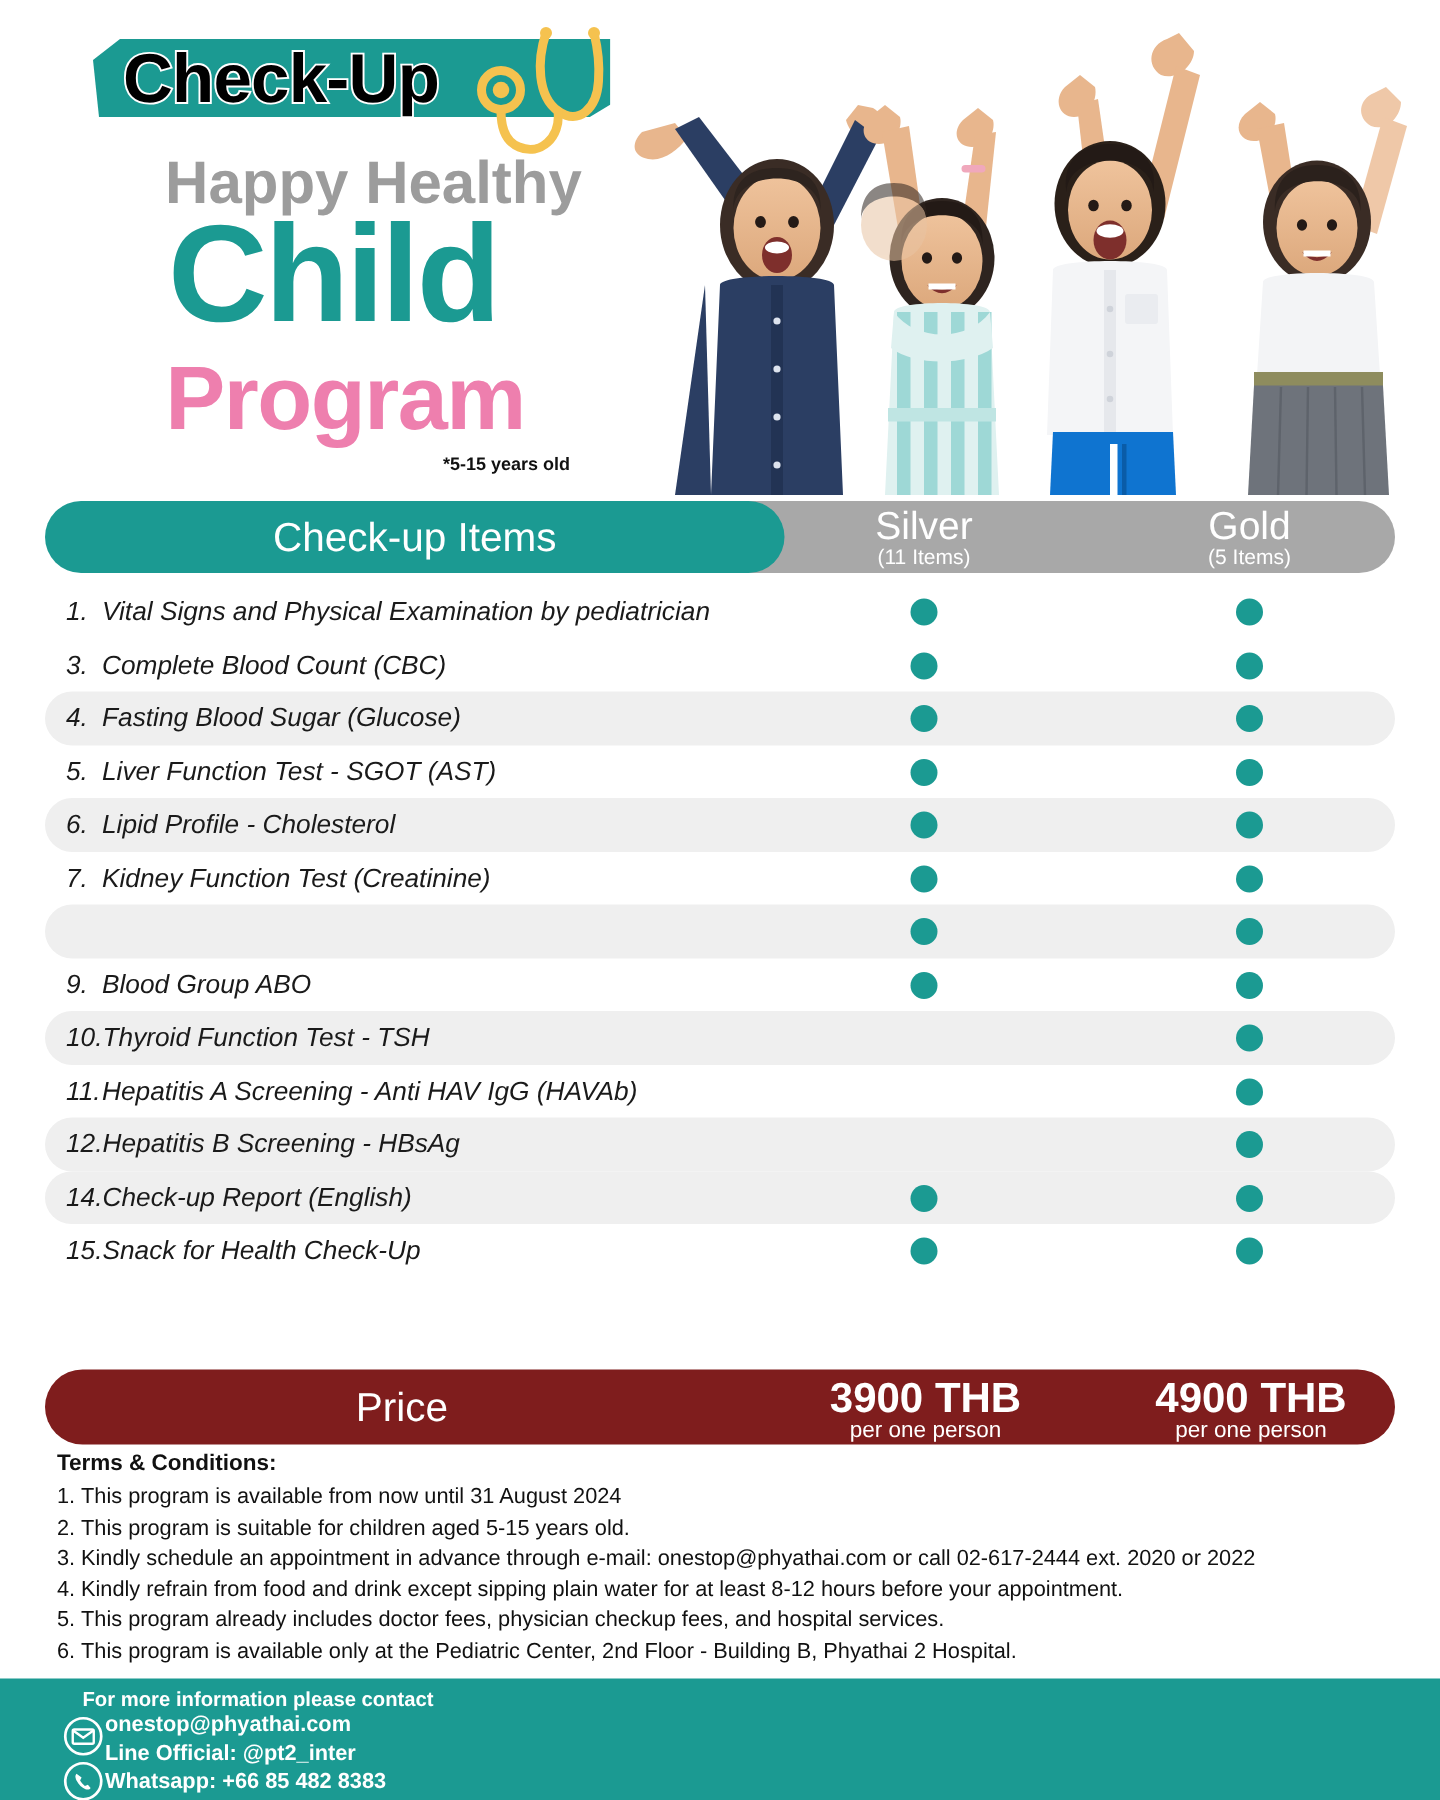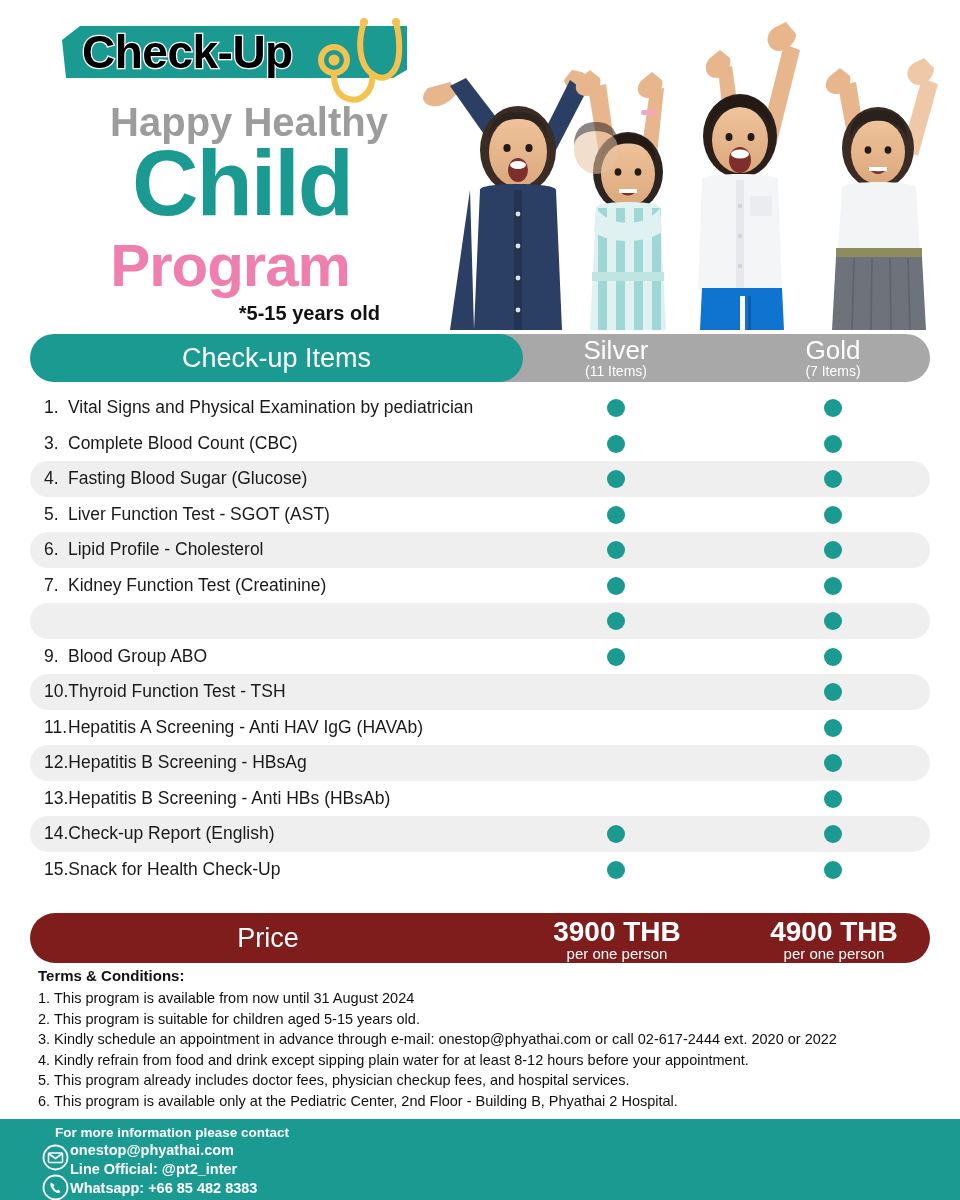--- a/index.html
+++ b/index.html
@@ -39,7 +39,7 @@
     text-align:center;
   }
   .child-word {
-    position:absolute; left:72px; top:137px; width:340px;
+    position:absolute; left:52px; top:137px; width:340px;
     font-size:92px; font-weight:bold; color:#1B9A92; letter-spacing:-2px;
     line-height:1; text-align:center;
   }

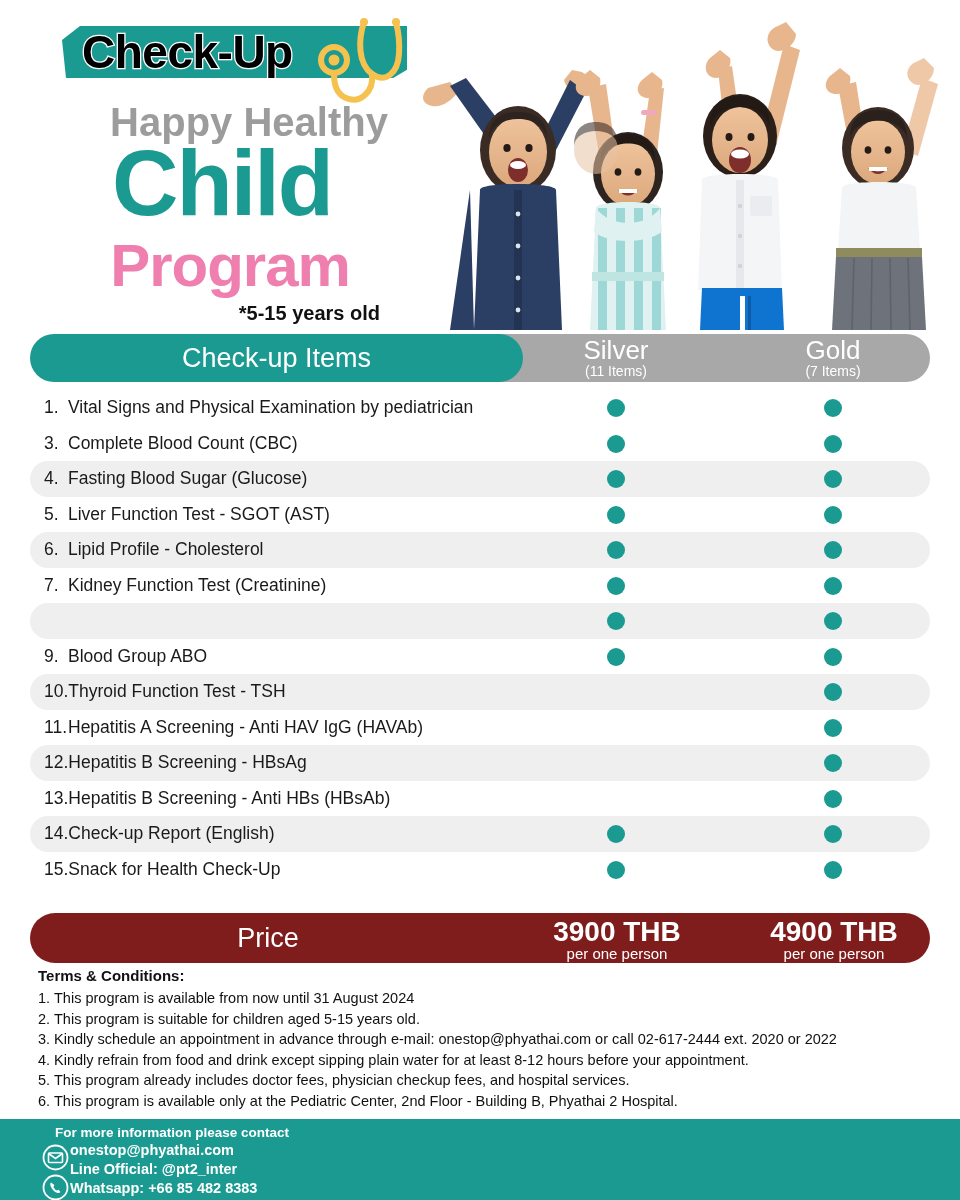--- a/index.html
+++ b/index.html
@@ -50,7 +50,7 @@
   }
   .age-note {
     position:absolute; left:180px; top:302px; width:200px;
-    font-size:20px; font-weight:bold; color:#111; text-align:right;
+    font-size:12px; font-weight:bold; color:#111; text-align:right;
   }
 
   

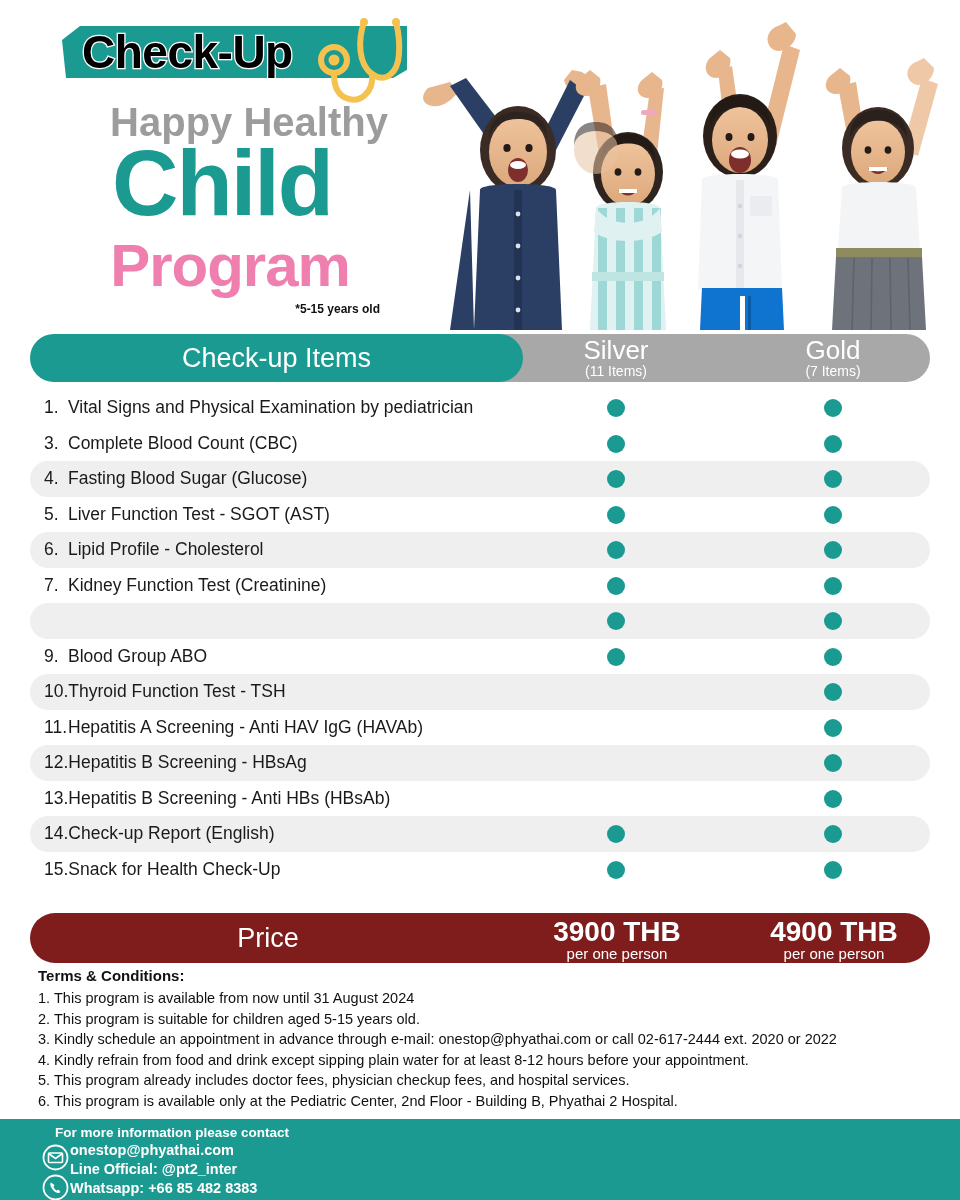--- a/index.html
+++ b/index.html
@@ -283,7 +283,7 @@
     </div>
     <div class="hdr-col hdr-gold">
       <div class="big">Gold</div>
-      <div class="small">(7 Items)</div>
+      <div class="small">(5 Items)</div>
     </div>
   </div>
 

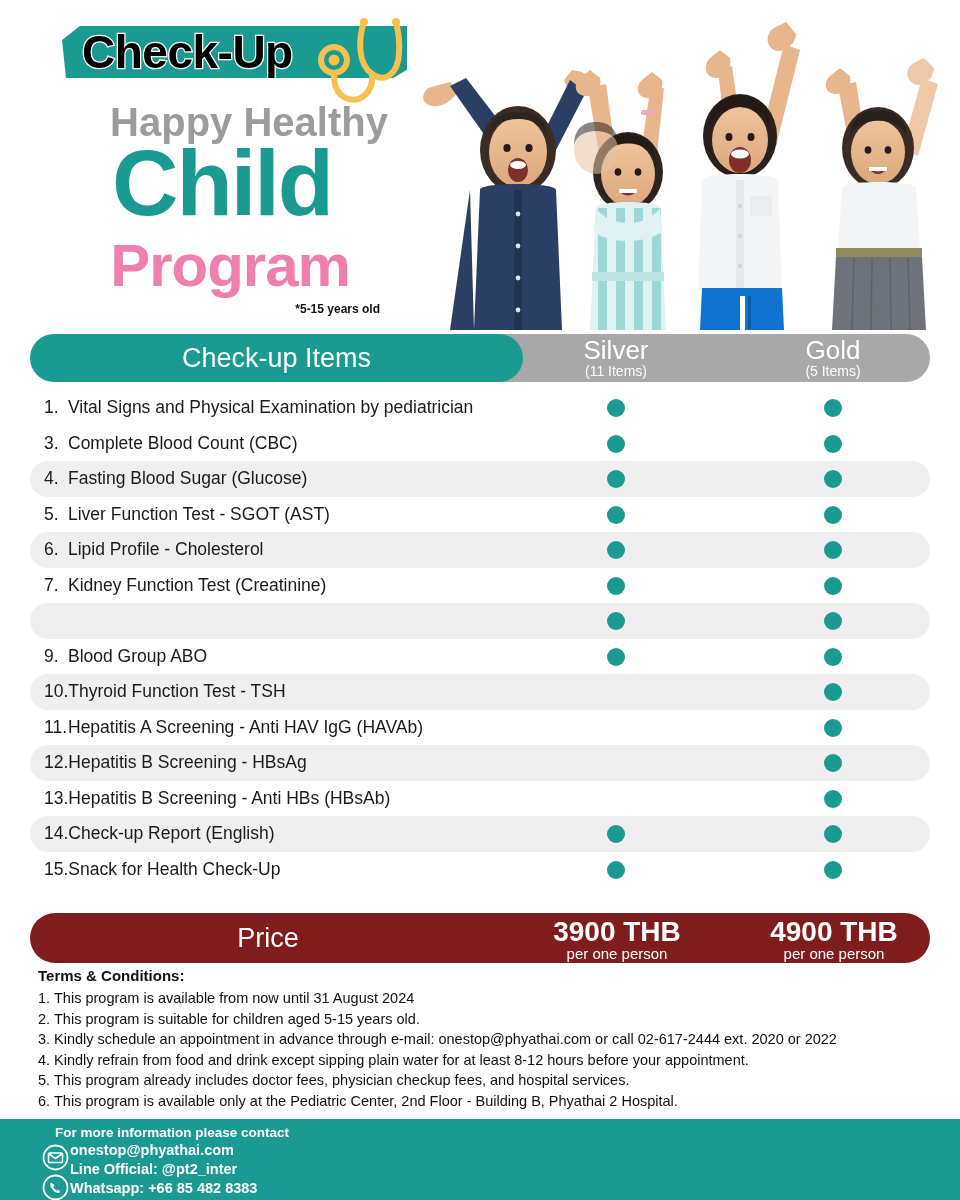--- a/index.html
+++ b/index.html
@@ -78,7 +78,7 @@
   .hdr-silver { left:506px; }
   .hdr-gold { left:723px; }
 
-  .rows { margin:8px 30px 0 30px; }
+  .rows { margin:8px 30px 0 30px;font-style:italic; }
   .row {
     position:relative; height:35.5px; border-radius:18px;
   }

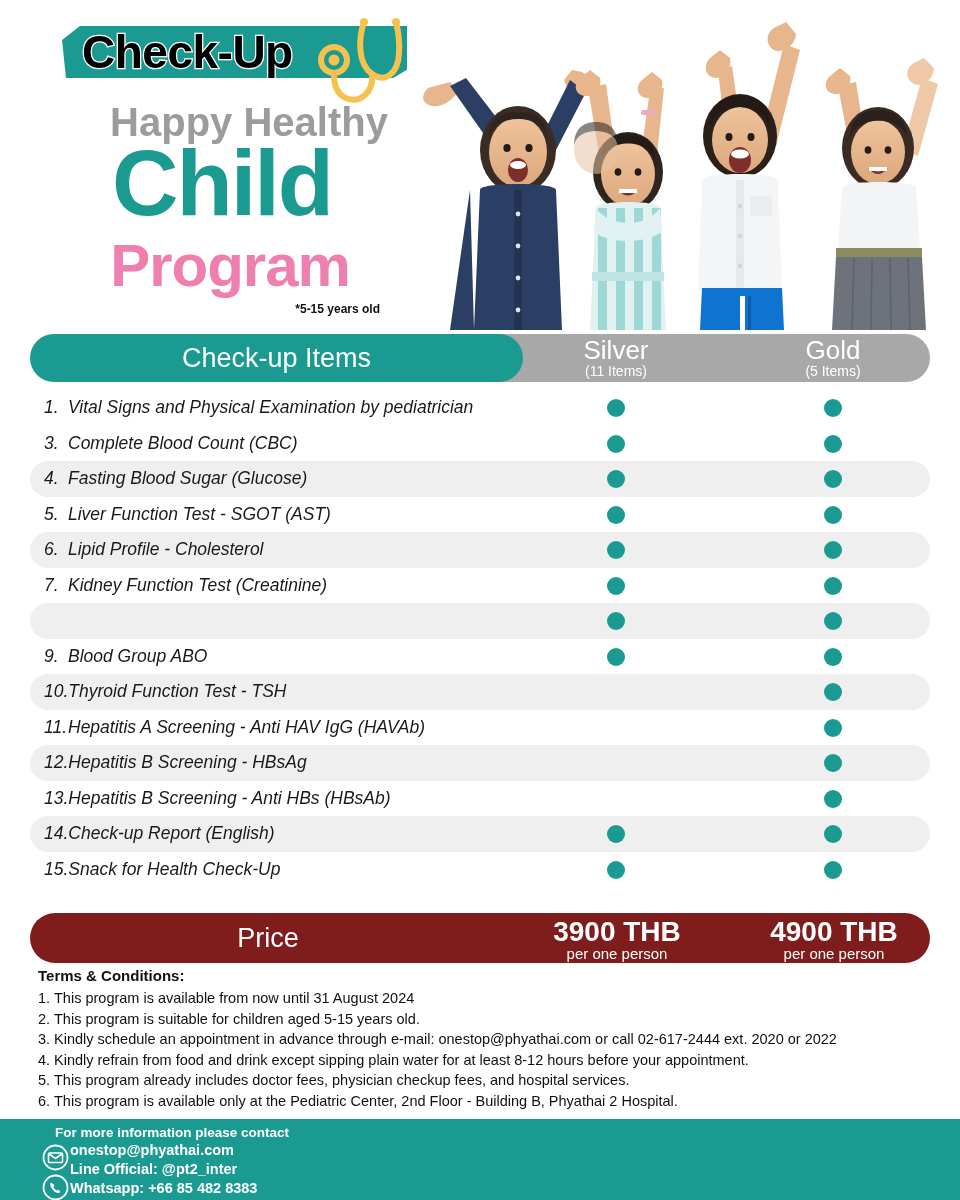--- a/index.html
+++ b/index.html
@@ -339,10 +339,6 @@
         <div class="row-label"><span class="num">12.</span>Hepatitis B Screening - HBsAg</div>
         <div class="dot gold"></div>
       </div>
-      <div class="row">
-        <div class="row-label"><span class="num">13.</span>Hepatitis B Screening - Anti HBs (HBsAb)</div>
-        <div class="dot gold"></div>
-      </div>
       <div class="row alt">
         <div class="row-label"><span class="num">14.</span>Check-up Report (English)</div>
         <div class="dot silver"></div>

